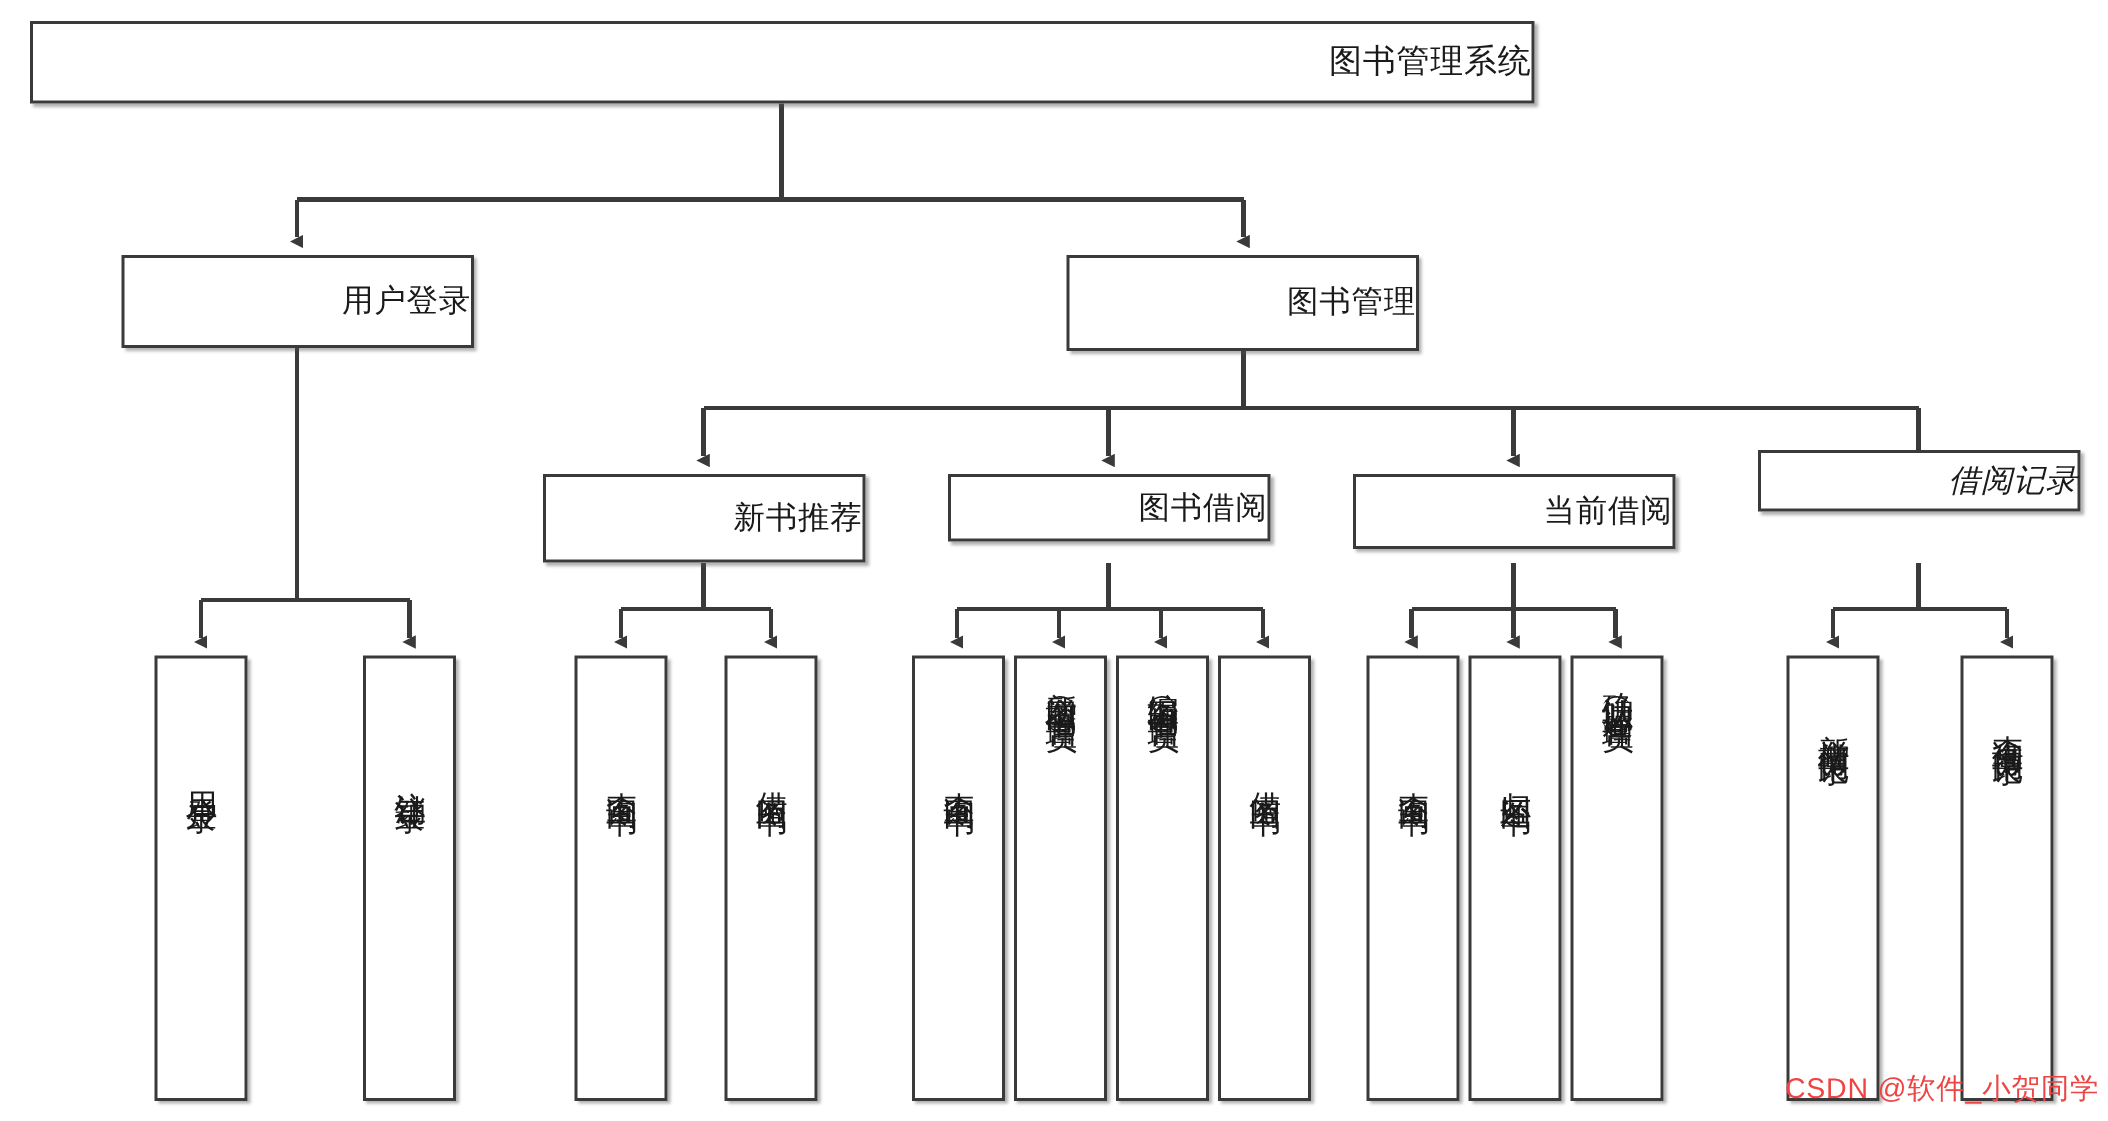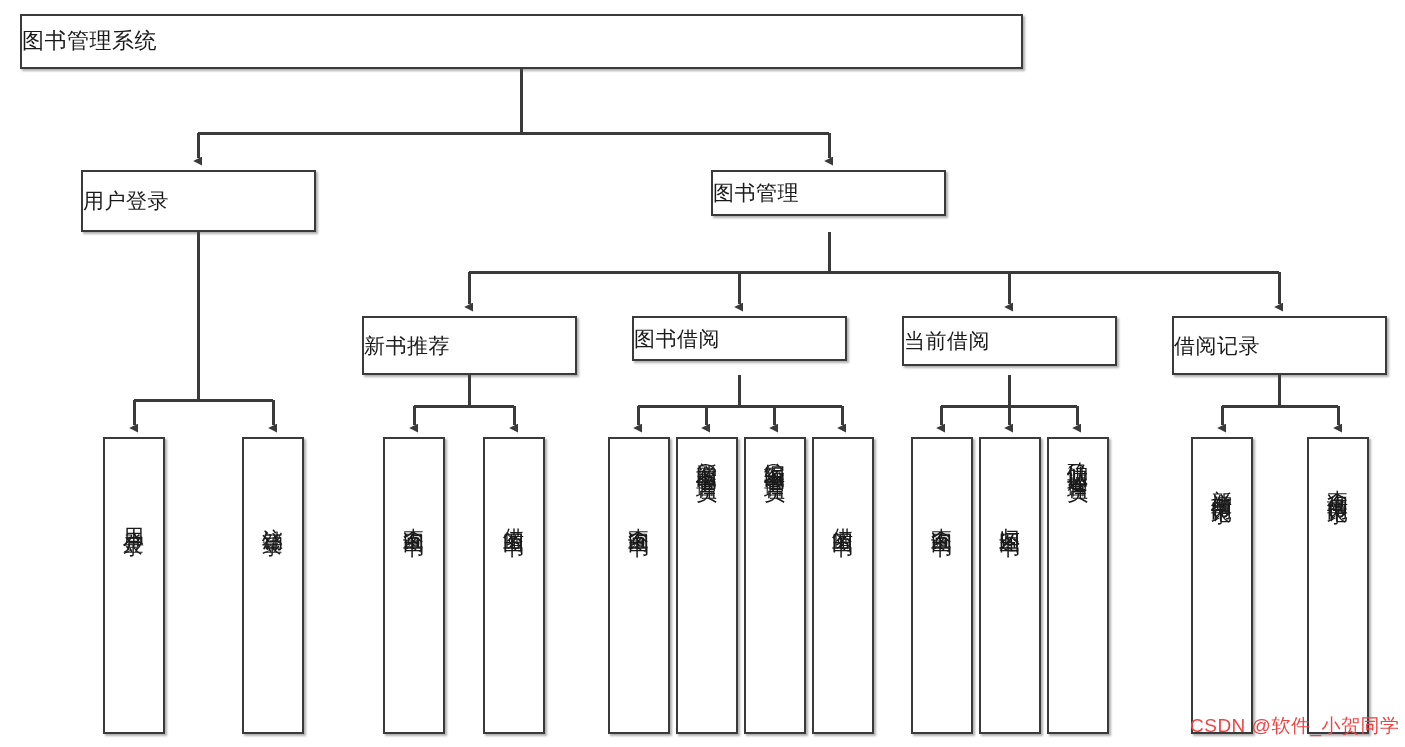--- a/index.html
+++ b/index.html
@@ -34,7 +34,7 @@
     box-shadow: 2px 2px 2px rgba(80,80,80,0.45);
     display: flex;
     align-items: center;
-    justify-content: flex-start;
+    justify-content: flex-end;
     color: #1a1a1a;
     z-index: 2;
   }

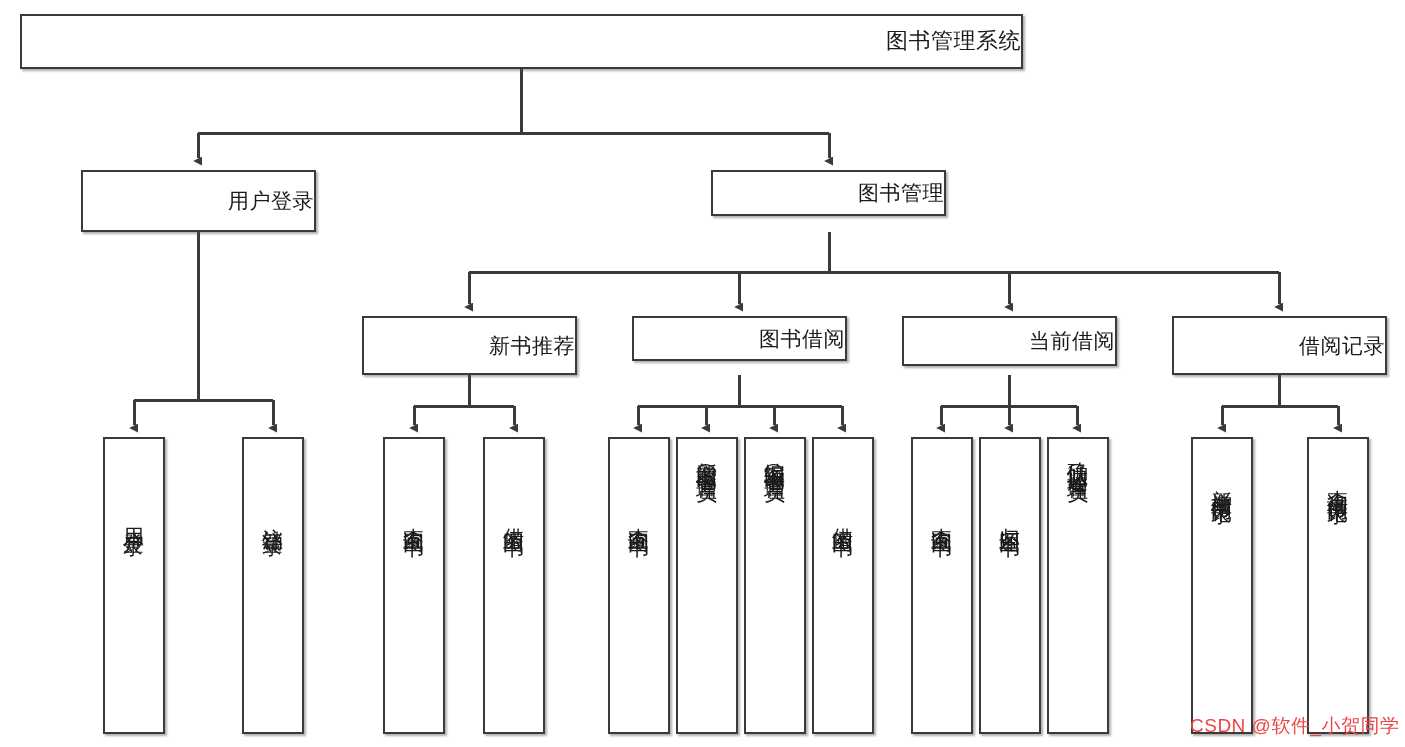--- a/index.html
+++ b/index.html
@@ -144,7 +144,7 @@
     <span class="node-label">用户登录</span>
   </div>
 
-  <div class="node horiz" style="left:711px; top:170px; width:235px; height:46px;">
+  <div class="node horiz" style="left:711px; top:170px; width:235px; height:64px;">
     <span class="node-label">图书管理</span>
   </div>
 

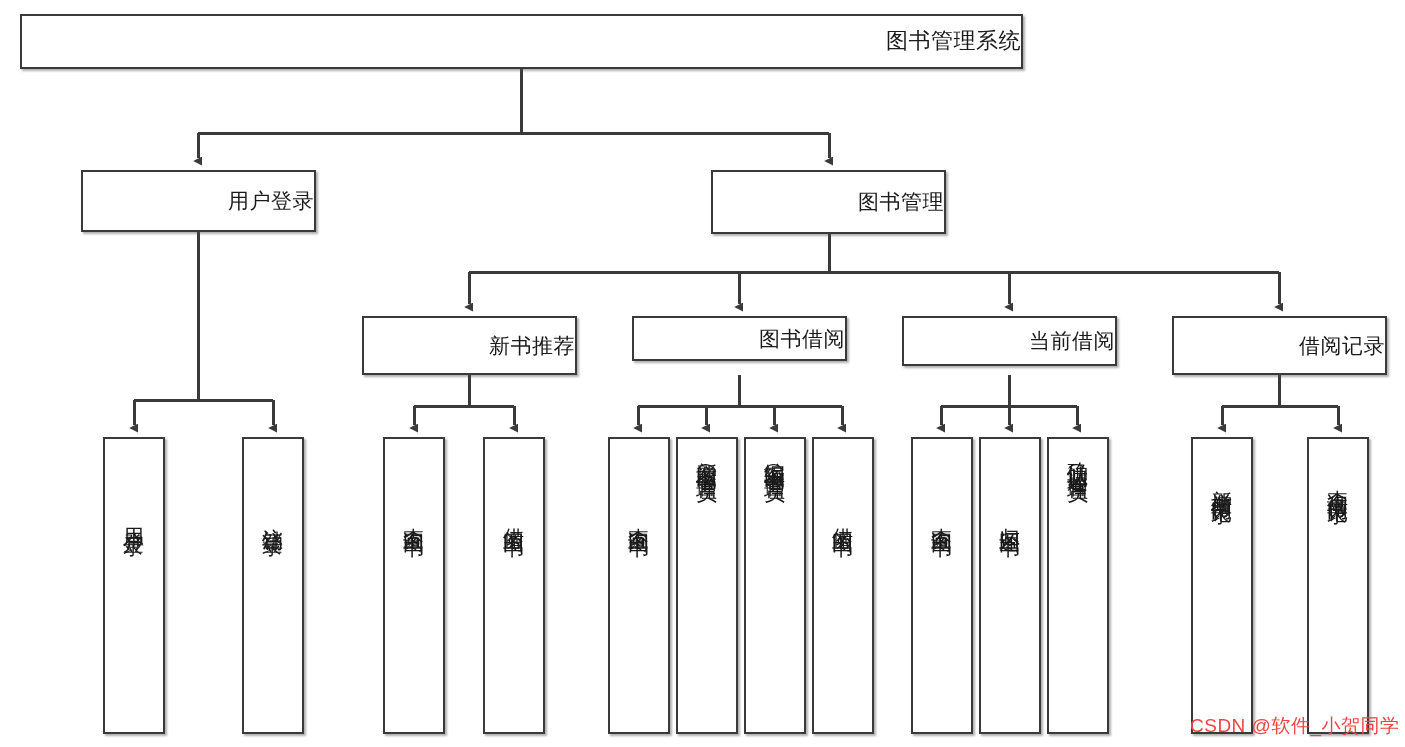--- a/index.html
+++ b/index.html
@@ -160,7 +160,7 @@
     <span class="node-label">当前借阅</span>
   </div>
 
-  <div class="node horiz" style="left:1172px; top:316px; width:215px; height:59px;">
+  <div class="node horiz" style="left:1172px; top:300px; width:215px; height:41px;font-style:italic;">
     <span class="node-label">借阅记录</span>
   </div>
 

